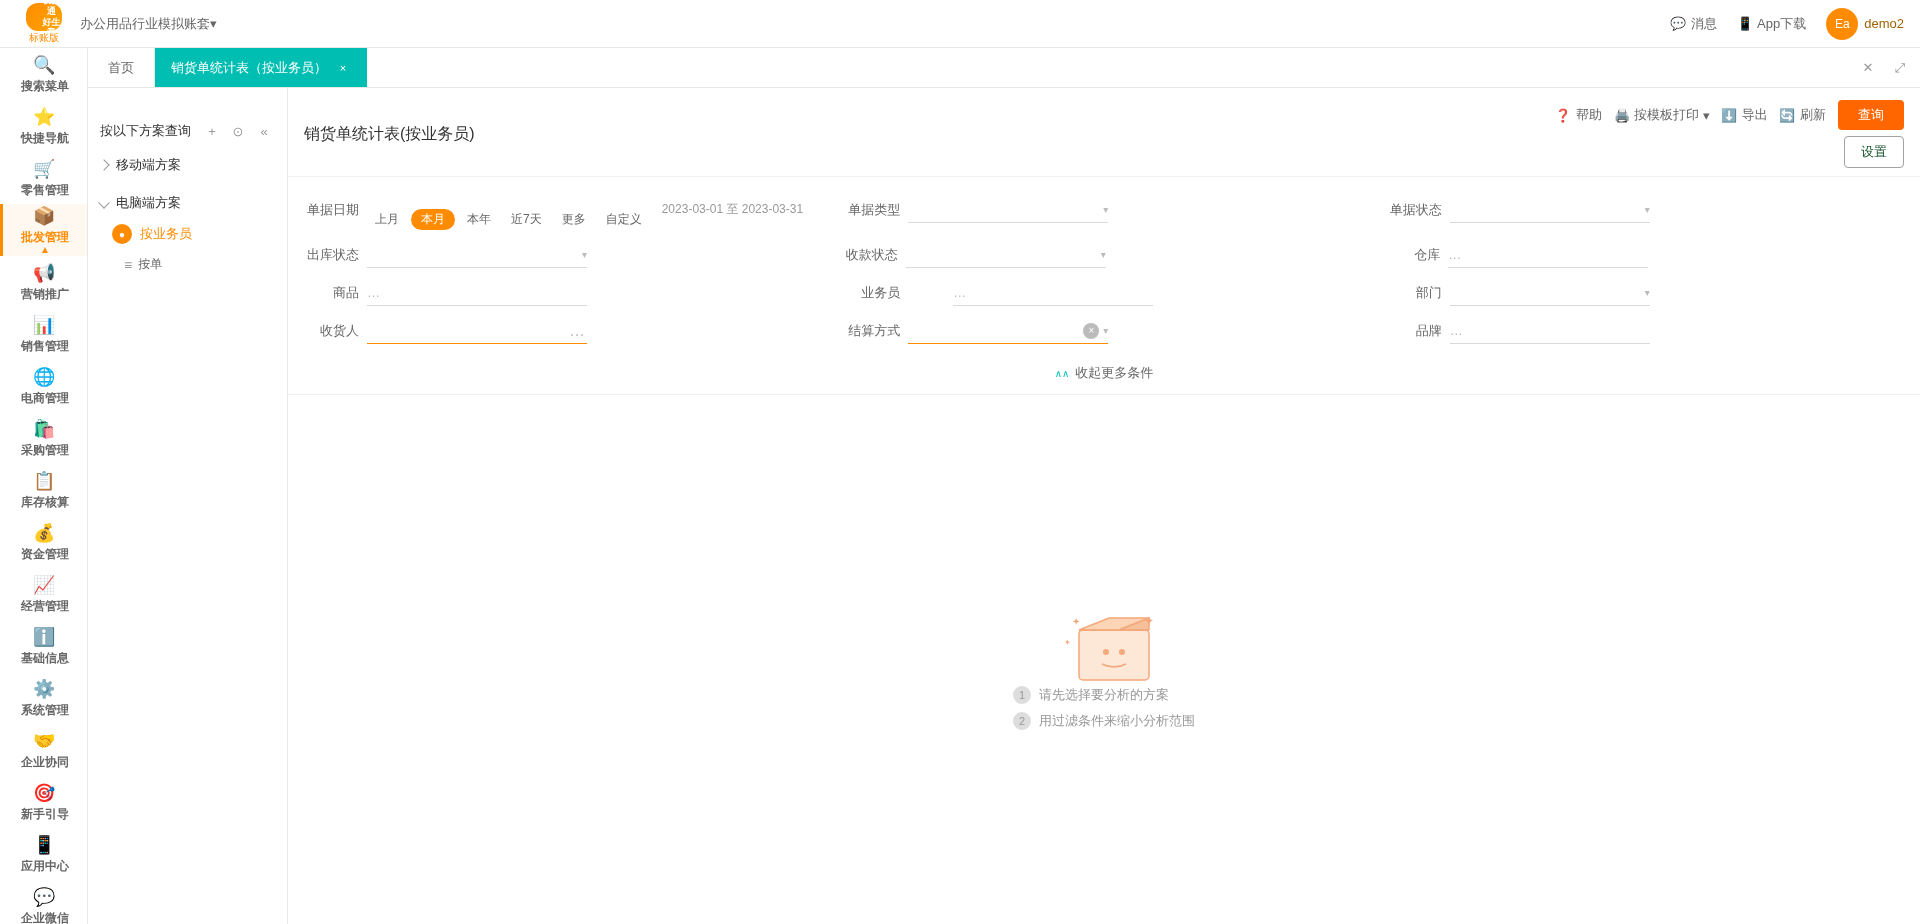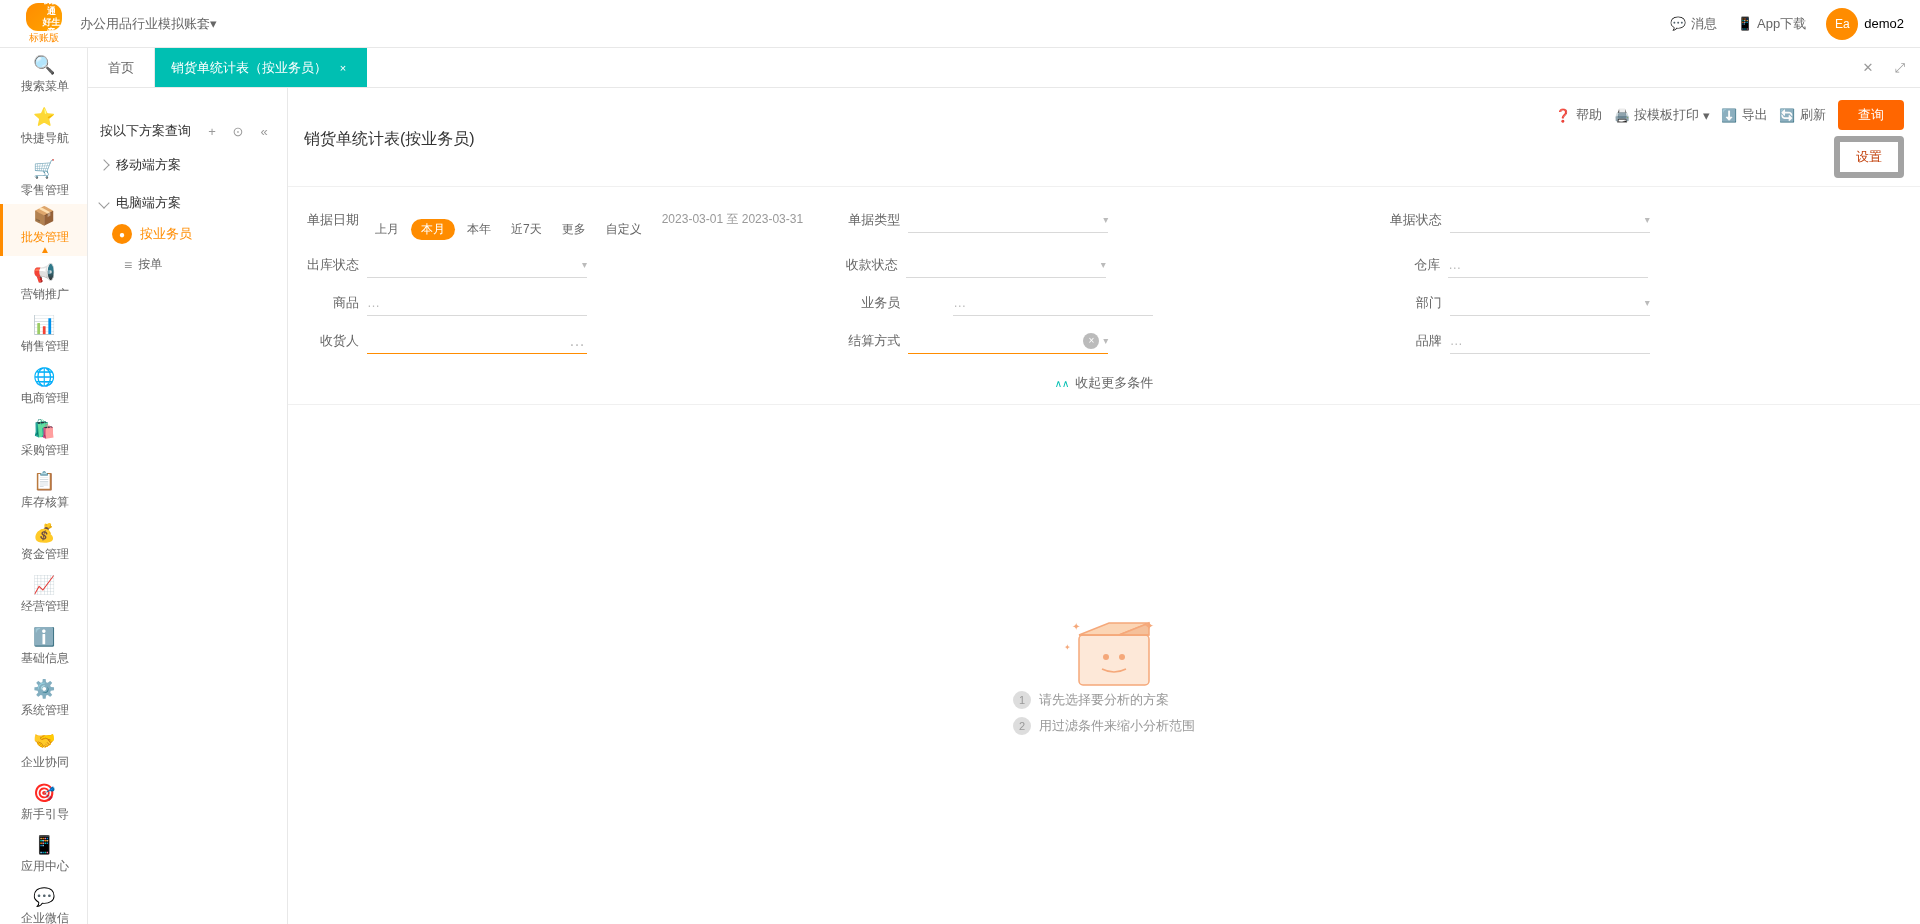--- a/index.html
+++ b/index.html
@@ -23,7 +23,7 @@
     .top-bar-right { display: flex; align-items: center; gap: 20px; }
     .top-bar-action { display: flex; align-items: center; gap: 4px; color: #666; font-size: 13px; cursor: pointer; }
     .user-avatar { width: 32px; height: 32px; border-radius: 50%; background: #ff8c00; display: flex; align-items: center; justify-content: center; color: white; font-size: 12px; overflow: hidden; }
-    .user-name { color: #000000; font-size: 13px; cursor: pointer; }
+    .user-name { color: #a16207; font-size: 13px; cursor: pointer; }
 
     
     .sidebar-item { display: flex; flex-direction: column; align-items: center; justify-content: center; padding: 10px 4px; cursor: pointer; color: #666; font-size: 12px; min-height: 52px; border-left: 3px solid transparent; }

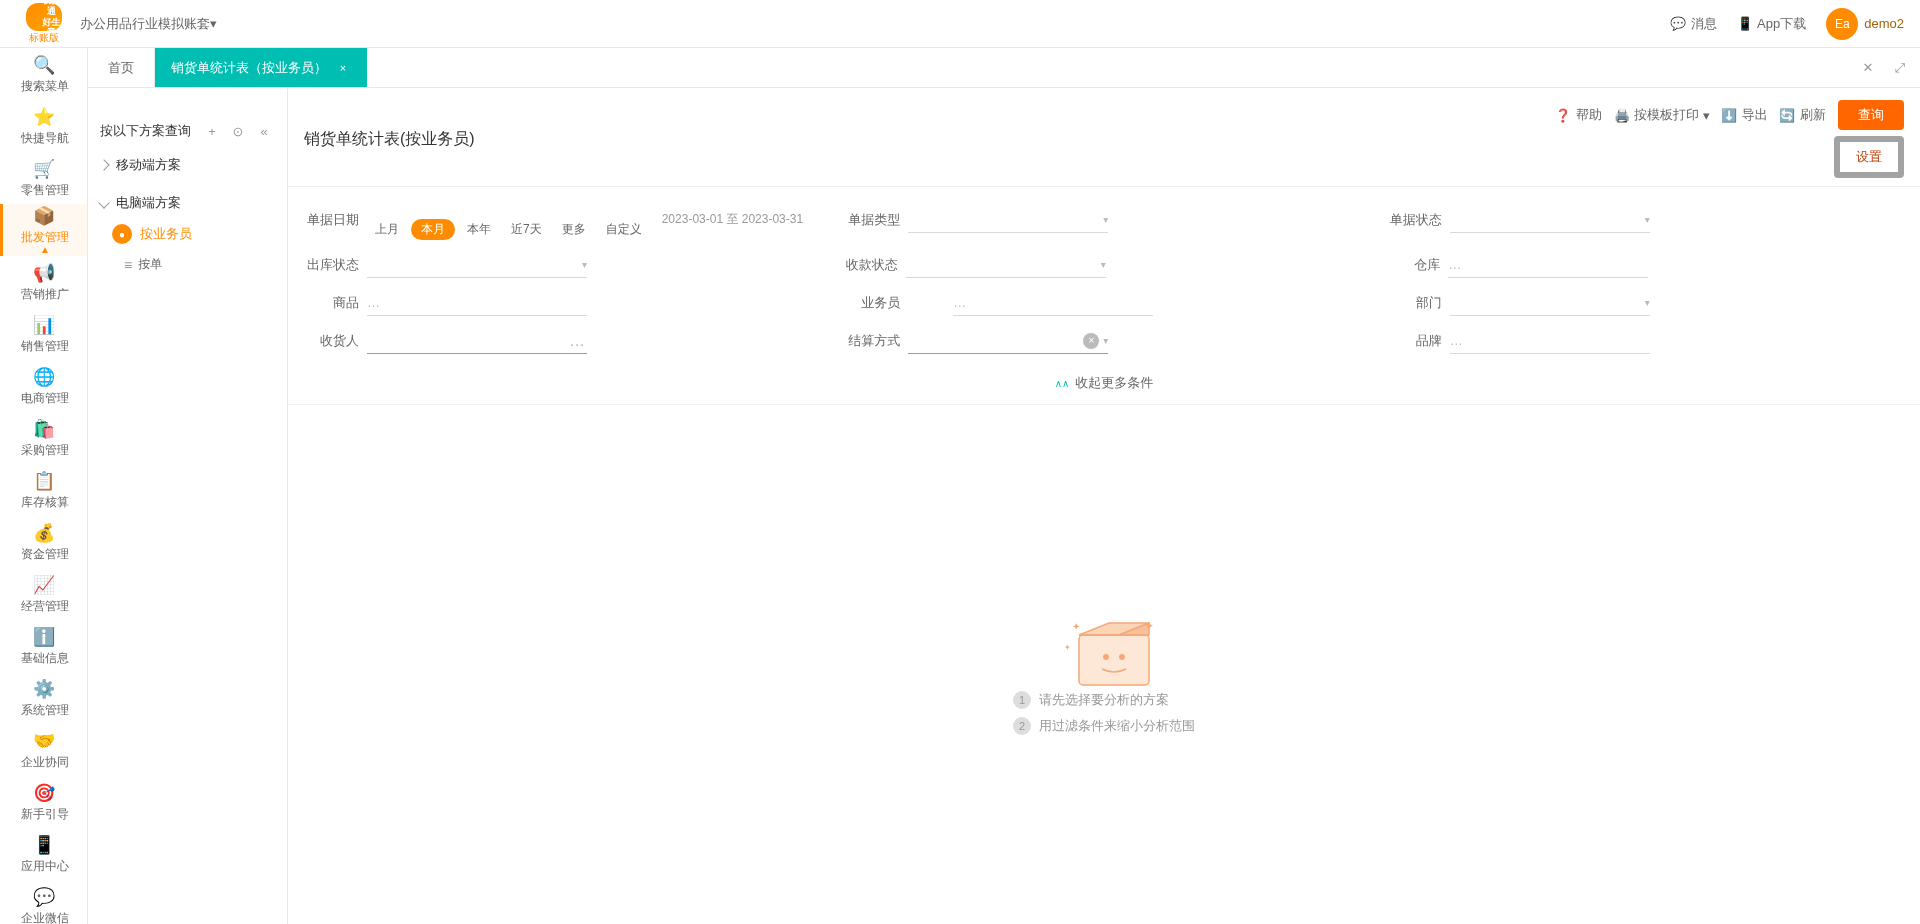--- a/index.html
+++ b/index.html
@@ -29,7 +29,7 @@
     .sidebar-item { display: flex; flex-direction: column; align-items: center; justify-content: center; padding: 10px 4px; cursor: pointer; color: #666; font-size: 12px; min-height: 52px; border-left: 3px solid transparent; }
     .sidebar-item.active { color: #ff8c00; border-left-color: #ff8c00; background: #fff8f0; }
     .sidebar-item-icon { font-size: 18px; margin-bottom: 3px; }
-    .sidebar-item-label { text-align: left; line-height: 1.2; }
+    .sidebar-item-label { text-align: left; line-height: 1.2; font-weight: bold; }
 
     
     .tab-home { padding: 0 20px; display: flex; align-items: center; color: #666; font-size: 13px; cursor: pointer; border-right: 1px solid #e8e8e8; }

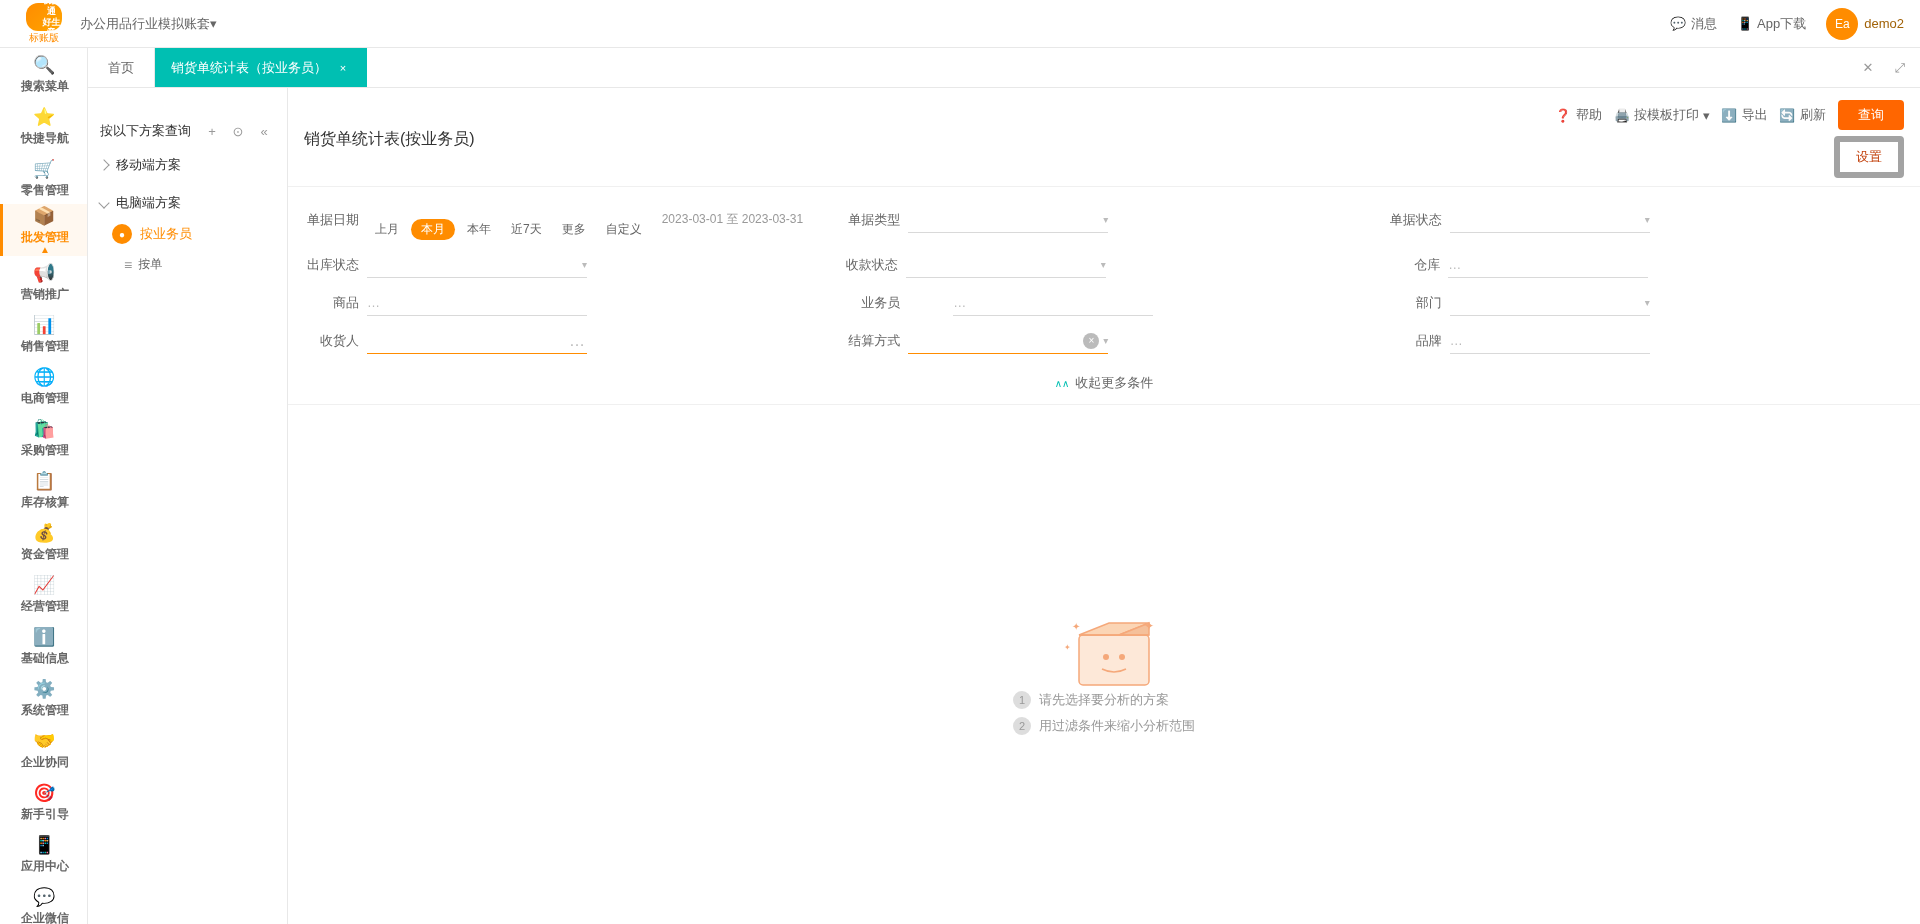--- a/index.html
+++ b/index.html
@@ -59,7 +59,7 @@
     .page-title { font-size: 16px; font-weight: 500; color: #333; }
     .page-action { display: flex; align-items: center; gap: 4px; color: #666; font-size: 13px; cursor: pointer; }
     .btn-query { background: #ff6600; color: white; border: none; border-radius: 4px; padding: 6px 20px; font-size: 13px; cursor: pointer; min-width: 60px; }
-    .btn-settings { background: white; color: #c2410c; border: 6px solid #a3a3a3; border-radius: 4px; padding: 6px 16px; font-size: 13px; cursor: pointer; min-width: 60px; display: block; margin-top: 4px; }
+    .btn-settings { background: white; color: #14532d; border: 1px solid #a3a3a3; border-radius: 4px; padding: 6px 16px; font-size: 13px; cursor: pointer; min-width: 60px; display: block; margin-top: 4px; }
 
     
     .filter-area { padding: 12px 16px; border-bottom: 1px solid #f0f0f0; }

